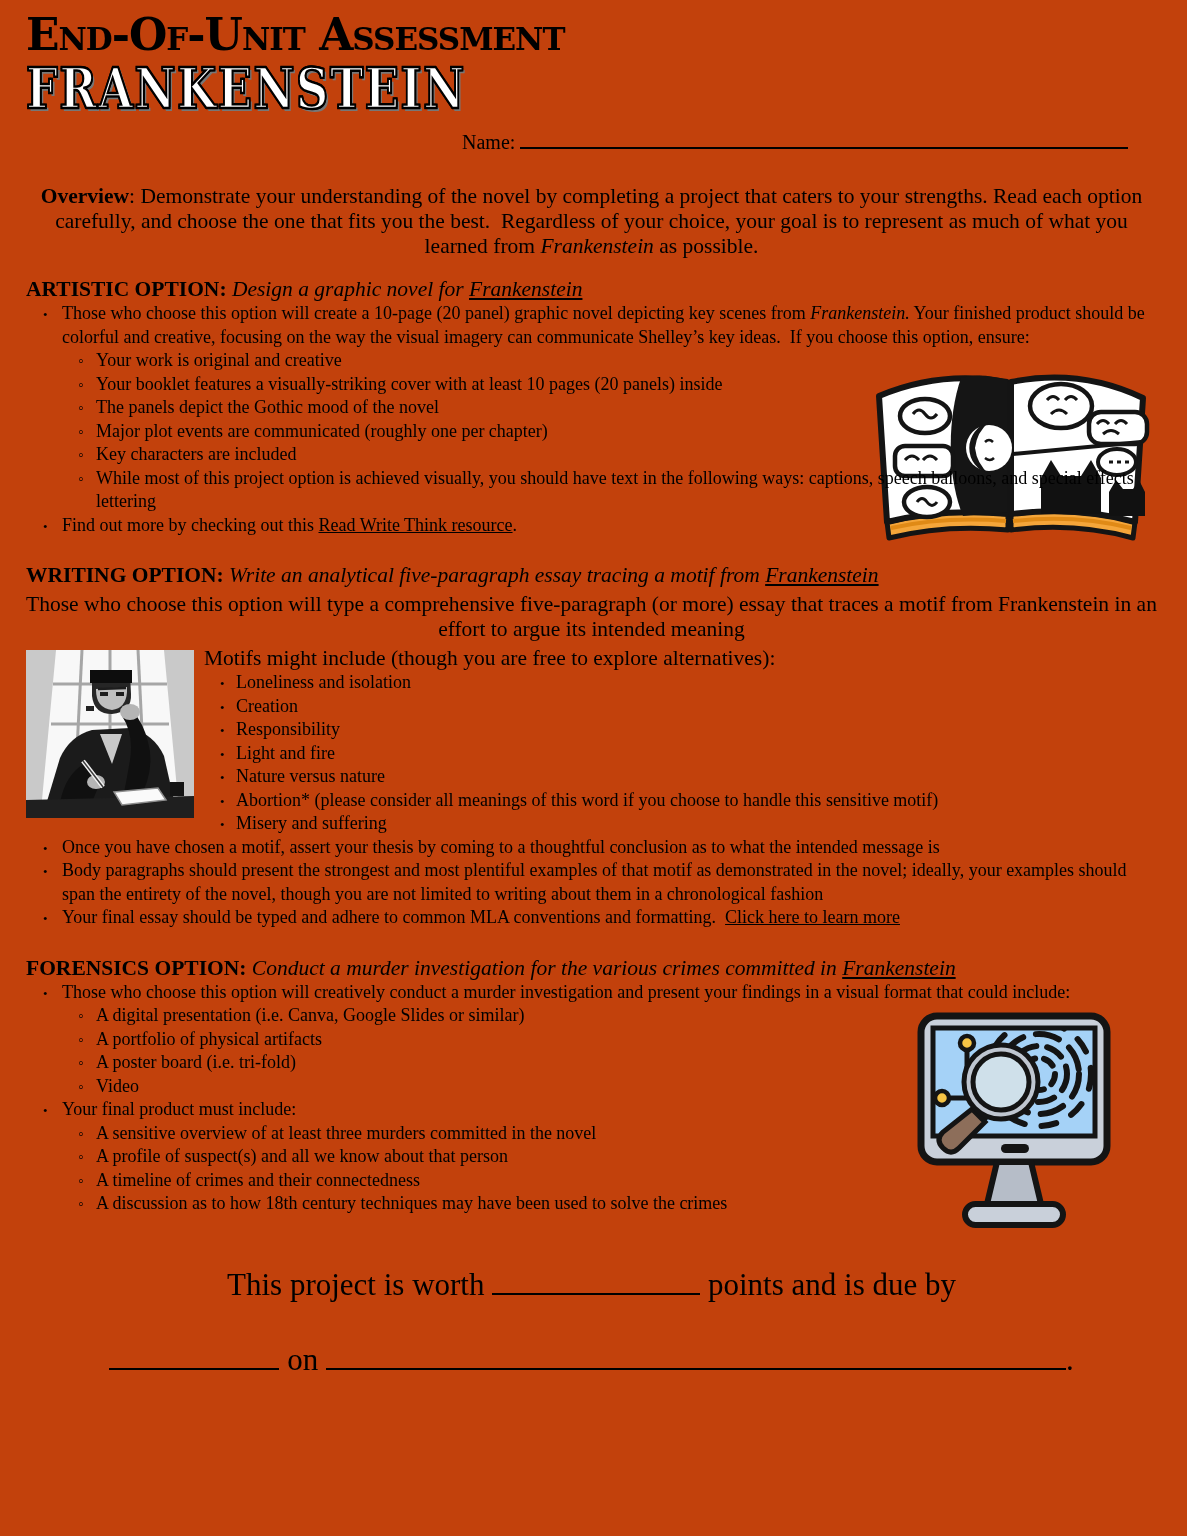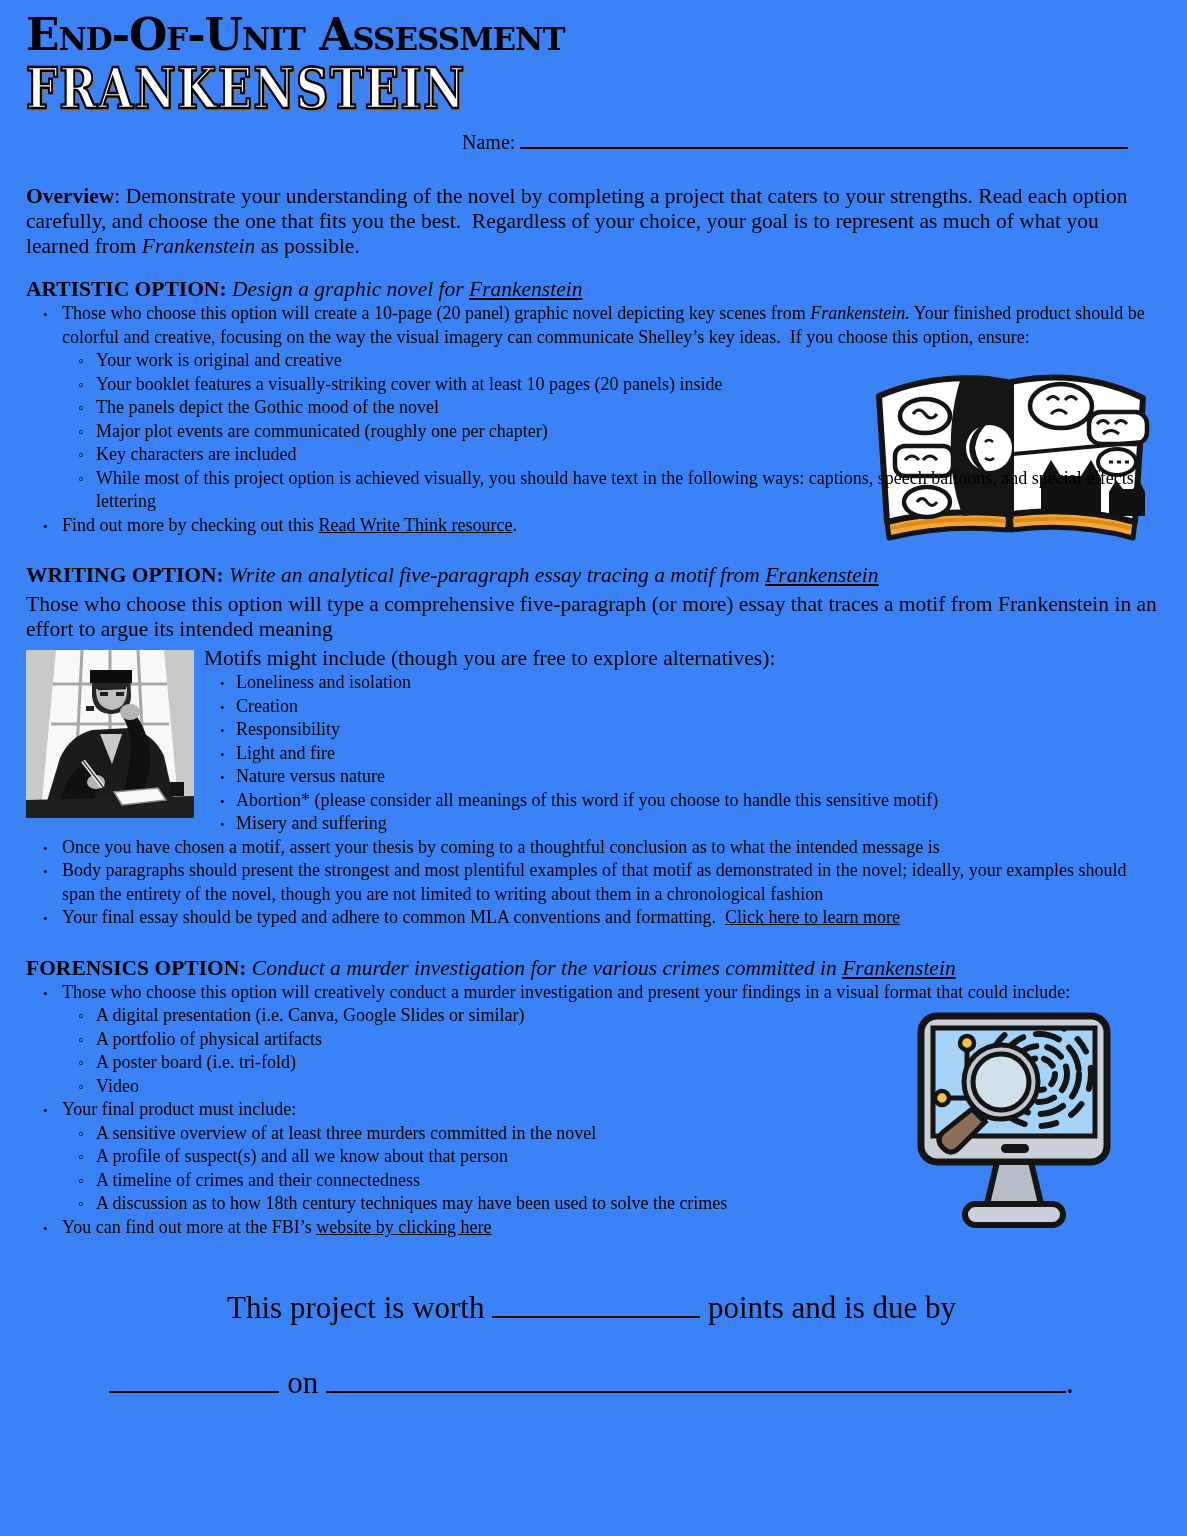--- a/index.html
+++ b/index.html
@@ -3,7 +3,7 @@
 <meta charset="utf-8">
 <style>
   html,body{margin:0;padding:0;background:#fff;}
-  .page{width:1187px;height:1536px;position:relative;background:#3b82f6;color:#000;
+  .page{width:1187px;height:1536px;position:relative;background:#c2410c;color:#000;
         font-family:"Liberation Serif",serif;box-sizing:border-box;
         padding:12px 30px 0 26px;overflow:hidden;}
   .bt{white-space:pre-wrap;}

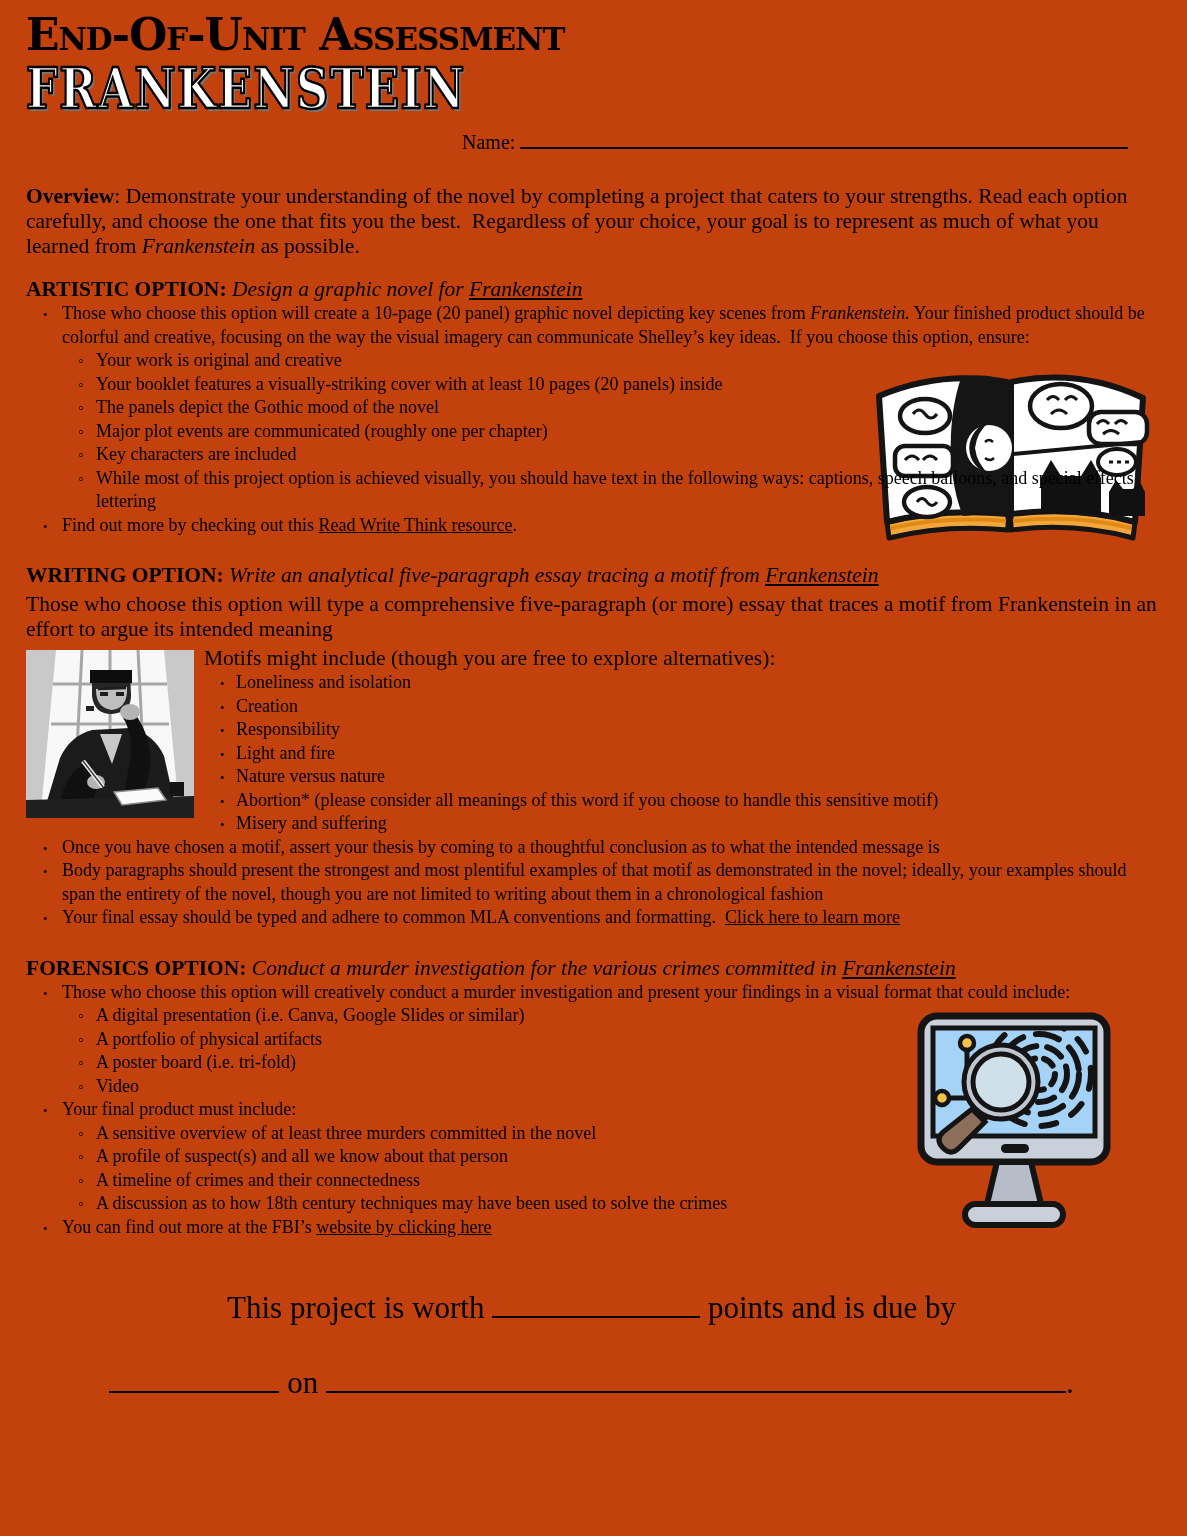--- a/index.html
+++ b/index.html
@@ -19,7 +19,7 @@
   .blank{display:inline-block;border-bottom:2.4px solid #000;height:1em;vertical-align:baseline;}
   .name-blank{width:608px;}
   
-  .para{font-size:21.5px;line-height:25px;margin:24px 0 0 0;}
+  .para{font-size:21.5px;line-height:25px;margin:24px 0 0 0;text-align:center;}
   .sec{position:relative;}
   .sec-art{margin-top:18px;}
   .sec-writing{margin-top:26px;}

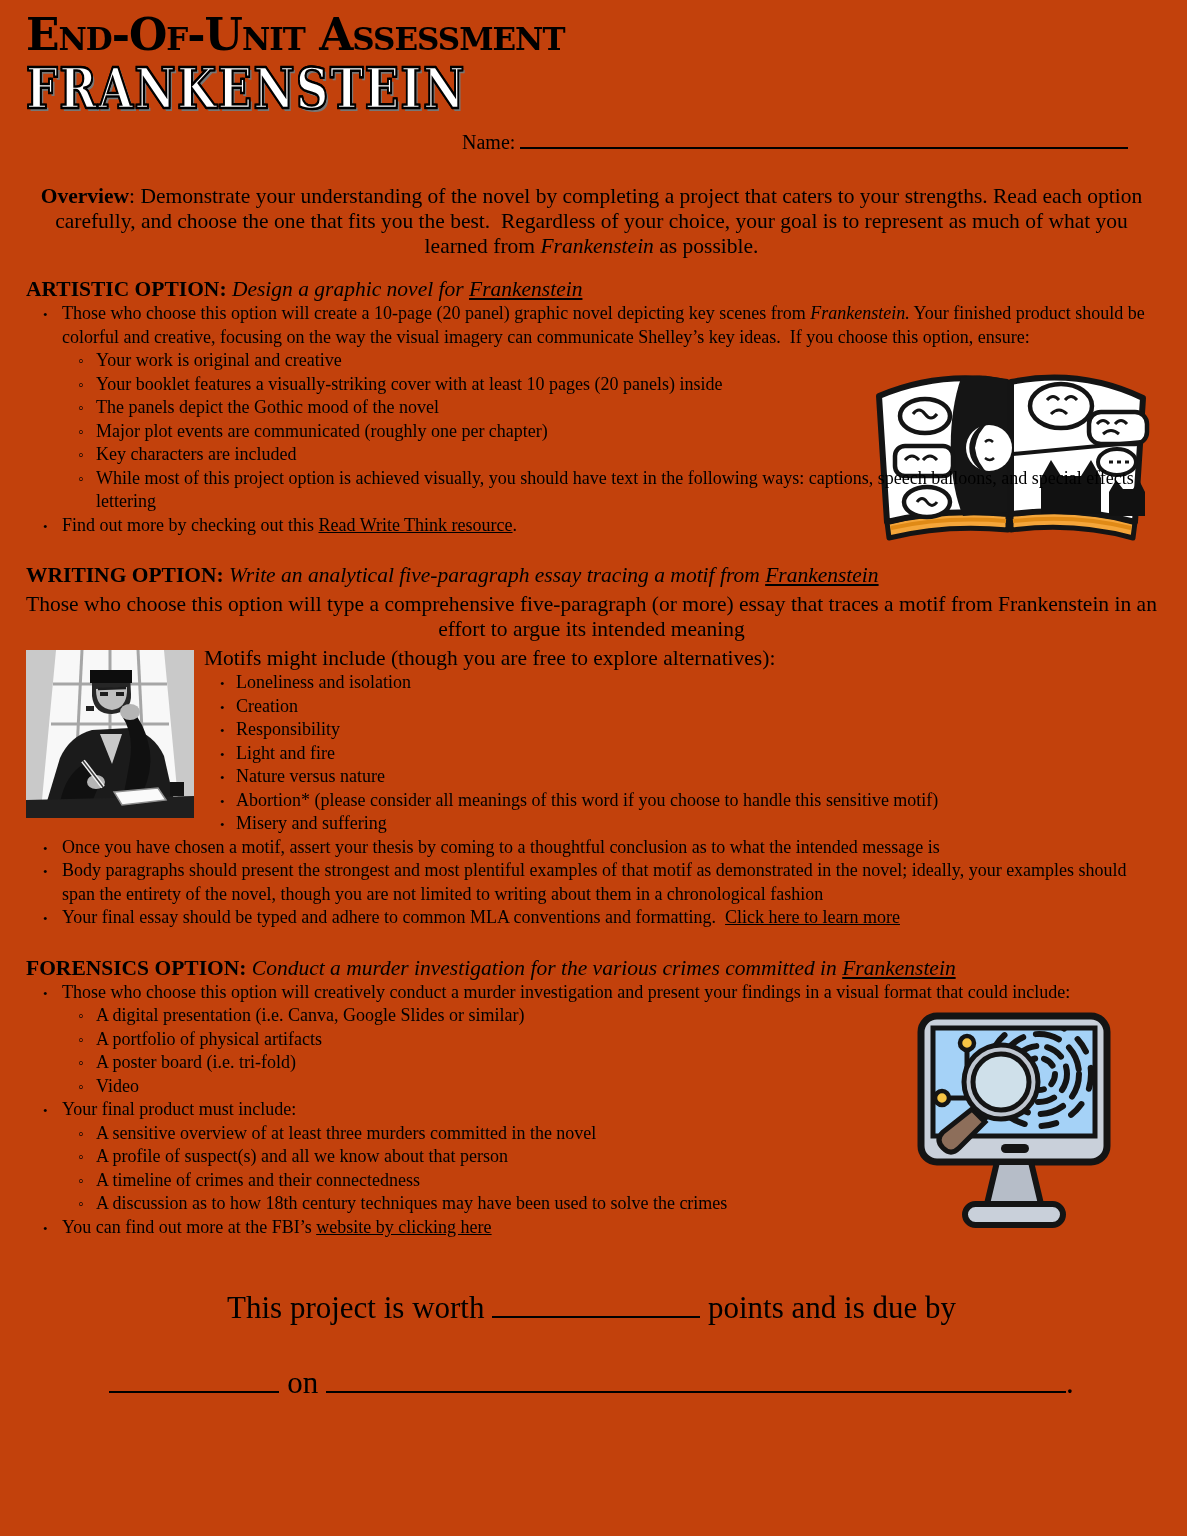--- a/index.html
+++ b/index.html
@@ -216,9 +216,6 @@
       <li><span class="bt">A timeline of crimes and their connectedness</span></li>
       <li><span class="bt">A discussion as to how 18th century techniques may have been used to solve the crimes</span></li>
     </ul>
-    <ul class="l1">
-      <li><span class="bt">You can find out more at the FBI’s </span><a class="doc-link">website by clicking here</a></li>
-    </ul>
   </div>
 
   <div class="footer">

